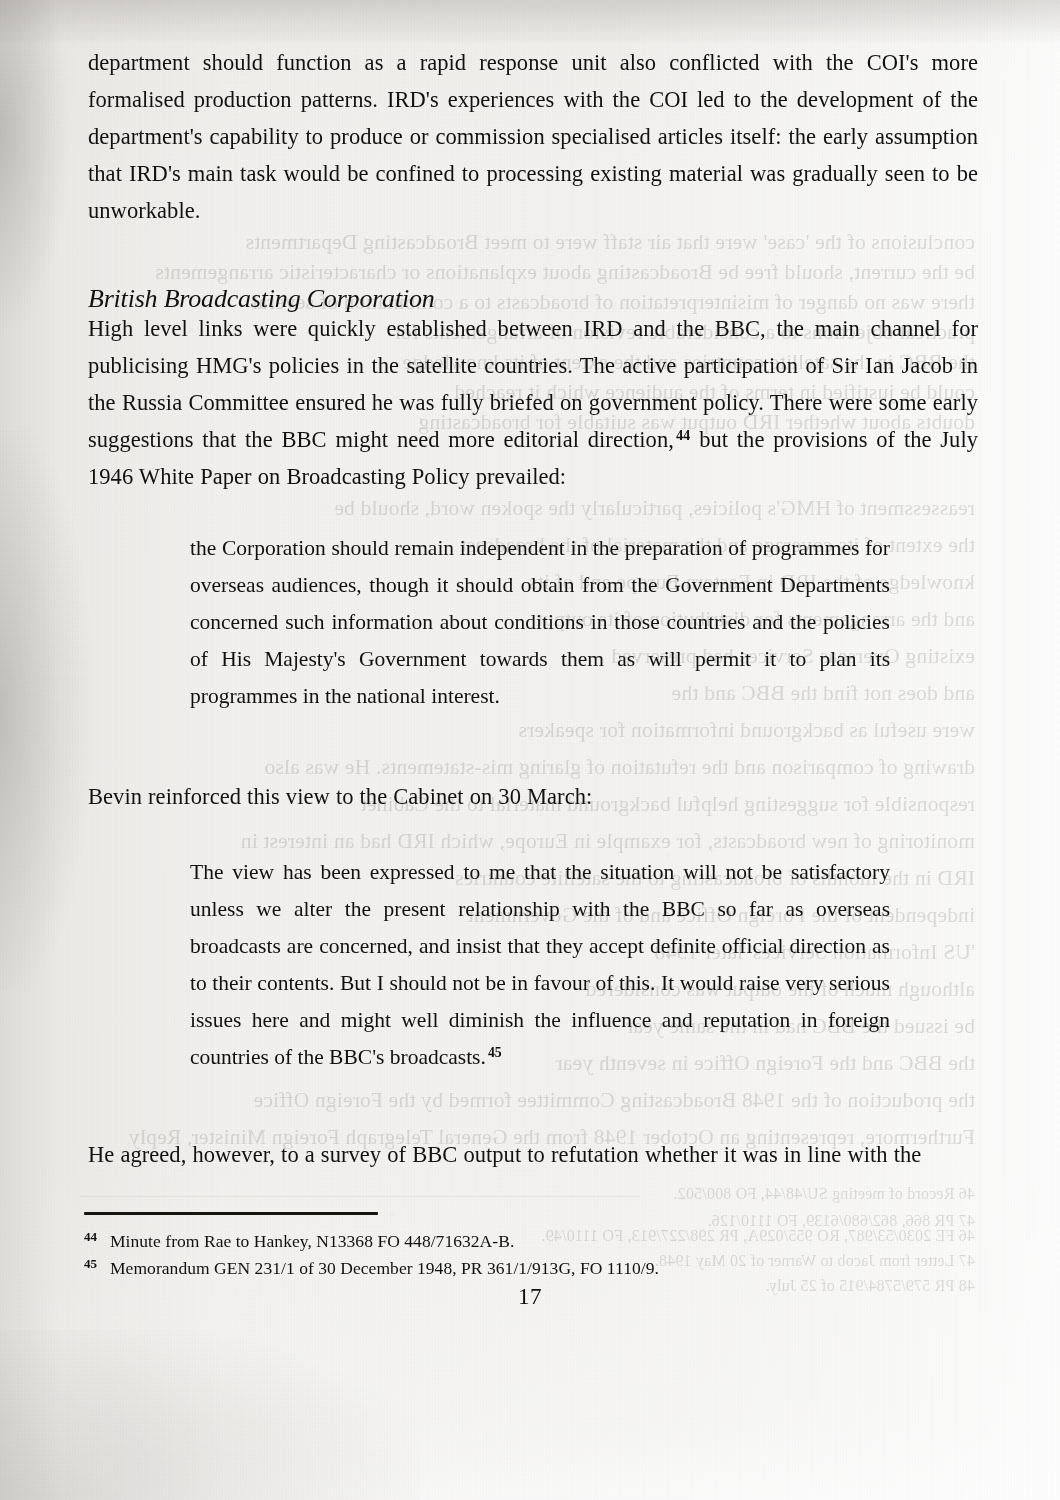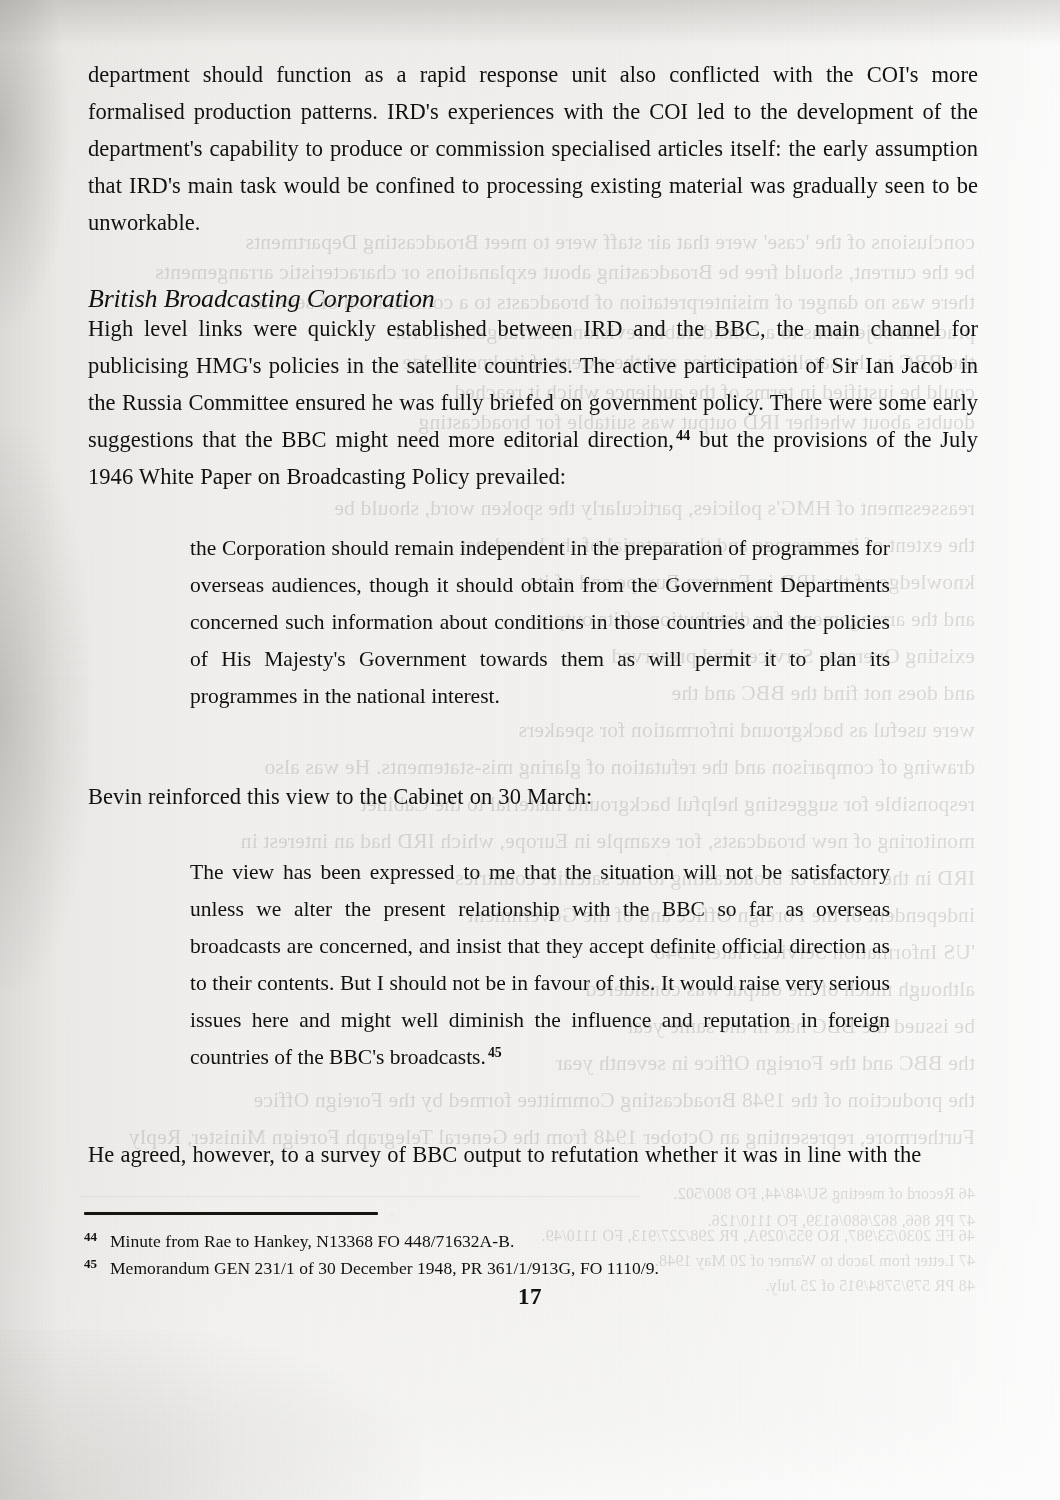--- a/index.html
+++ b/index.html
@@ -100,7 +100,7 @@
     letter-spacing: 0.05px;
     word-spacing: 0.4px;
   }
-  .para-1 { position: absolute; left: 0; top: 56px; width: 890px; }
+  .para-1 { position: absolute; left: 0; top: 44px; width: 890px; }
   .heading {
     position: absolute;
     left: 0;

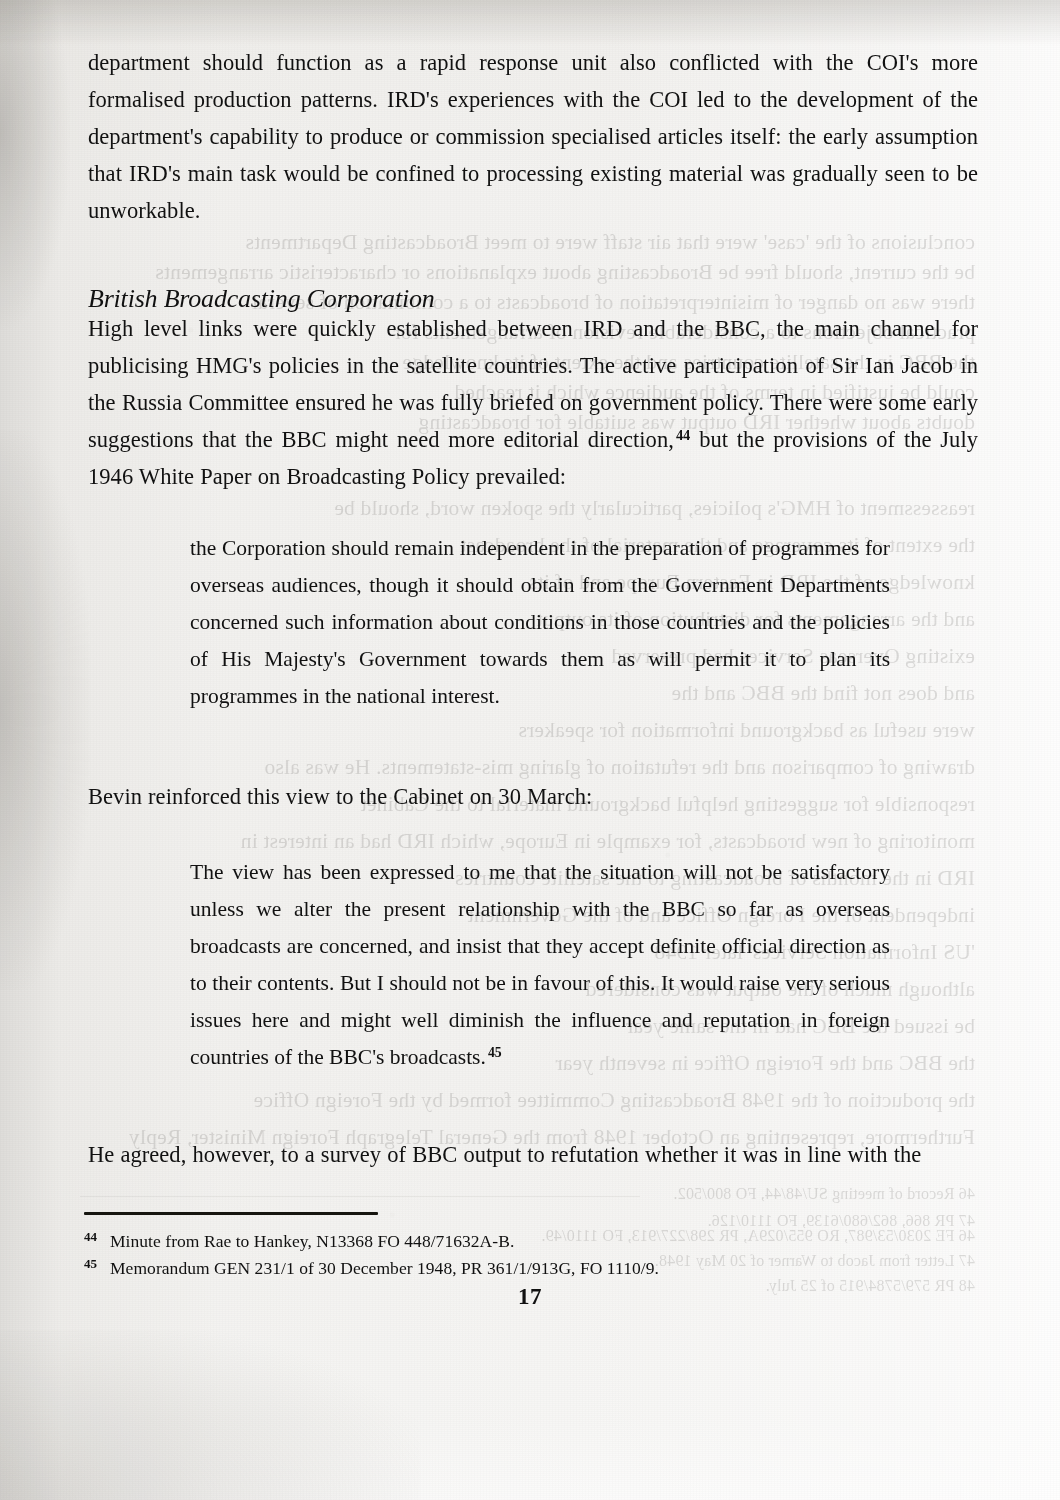--- a/index.html
+++ b/index.html
@@ -176,7 +176,6 @@
     font-size: 23px;
     line-height: 30px;
     letter-spacing: 0.5px;
-    font-weight: bold;
   }
 
   

